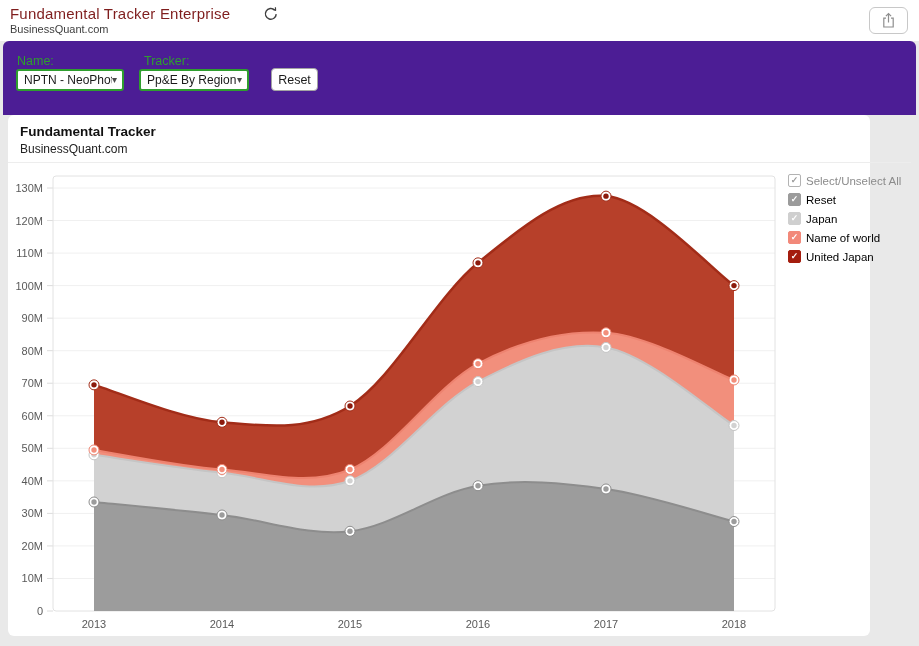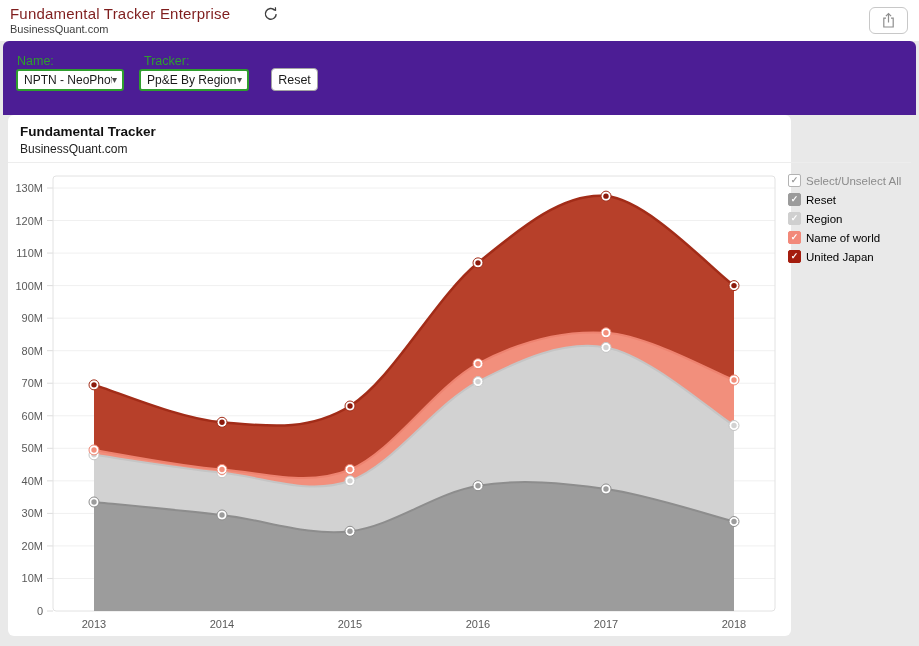--- a/index.html
+++ b/index.html
@@ -27,7 +27,7 @@
   .dd-caret{font-size:10px;color:#4a4a4a;padding-right:5px;line-height:1;}
   .reset-btn{position:absolute;left:268px;top:27px;width:47px;height:23px;background:#fff;border:1px solid #a3a3a3;border-radius:4px;font-size:12.5px;color:#1c1c1c;font-family:"Liberation Sans",sans-serif;cursor:pointer;box-sizing:border-box;}
   
-  .card{position:absolute;top:115px;left:8px;width:783px;height:521px;background:#fff;border-radius:6px;}
+  .card{position:absolute;top:115px;left:8px;width:862px;height:521px;background:#fff;border-radius:6px;}
   .card-title{position:absolute;left:12px;top:9px;font-size:13.5px;font-weight:bold;color:#111;}
   .card-subtitle{position:absolute;left:12px;top:27px;font-size:12px;color:#222;}
   .card-divider{position:absolute;left:0;top:47px;width:903px;height:0;border-bottom:1px solid #ededed;}

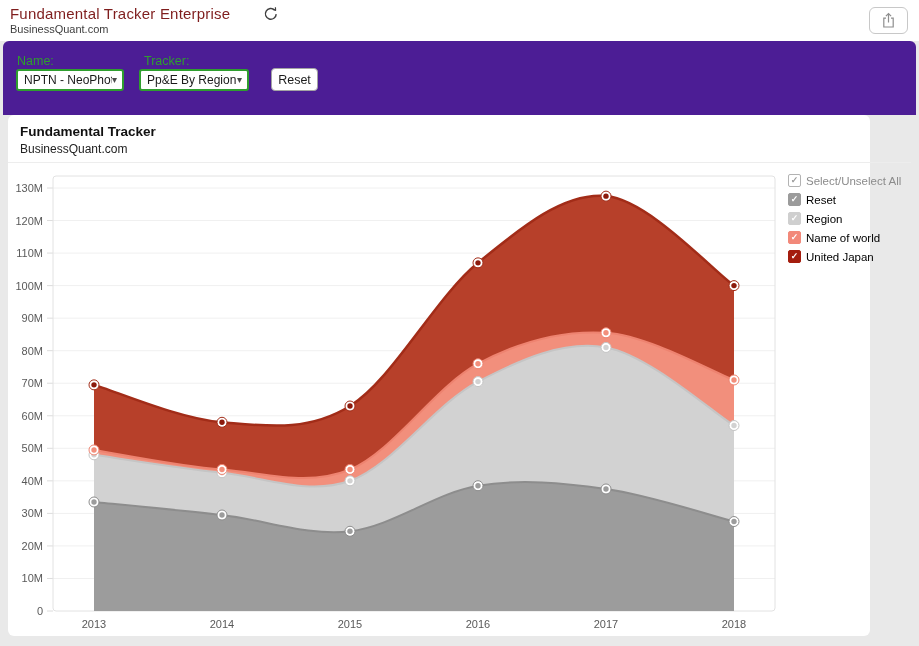--- a/index.html
+++ b/index.html
@@ -211,7 +211,7 @@
           <span class="cb" style="background: rgb(207, 207, 207); border-color: rgb(207, 207, 207);">
             <span class="ck">✓</span>
           </span>
-          <span class="lbl">Region</span>
+          <span class="lbl">Japan</span>
         </div>
         <div class="legend-row">
           <span class="cb" style="background: rgb(242, 137, 122); border-color: rgb(242, 137, 122);">

